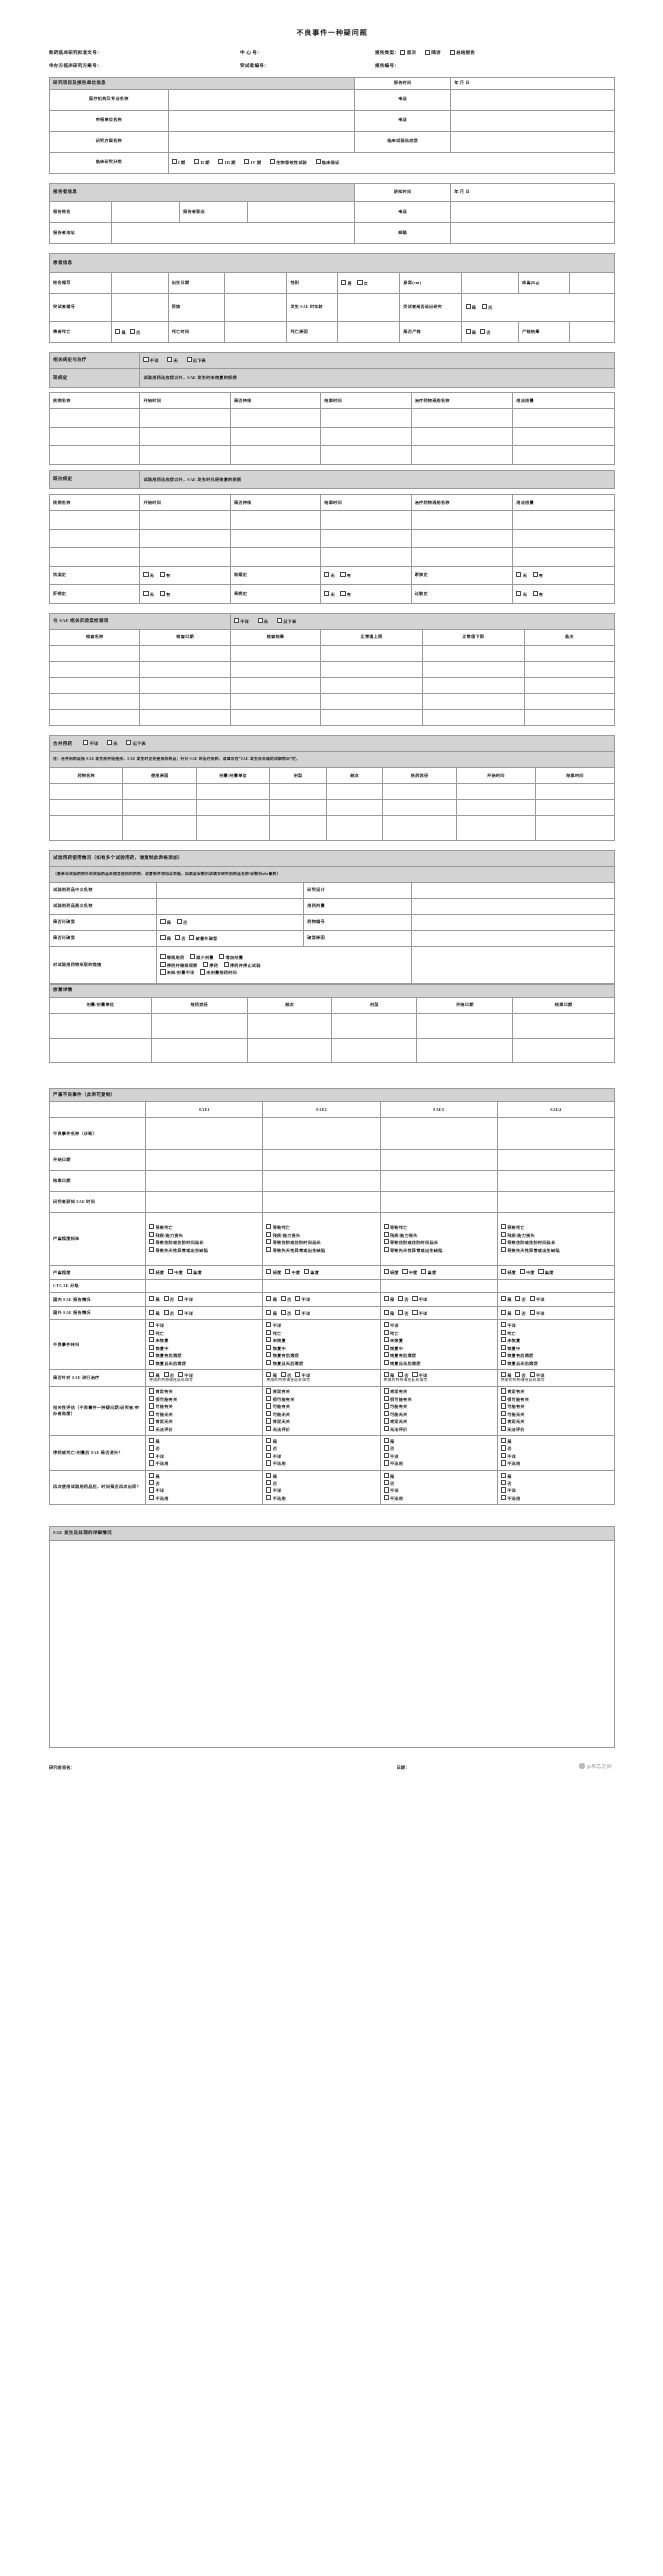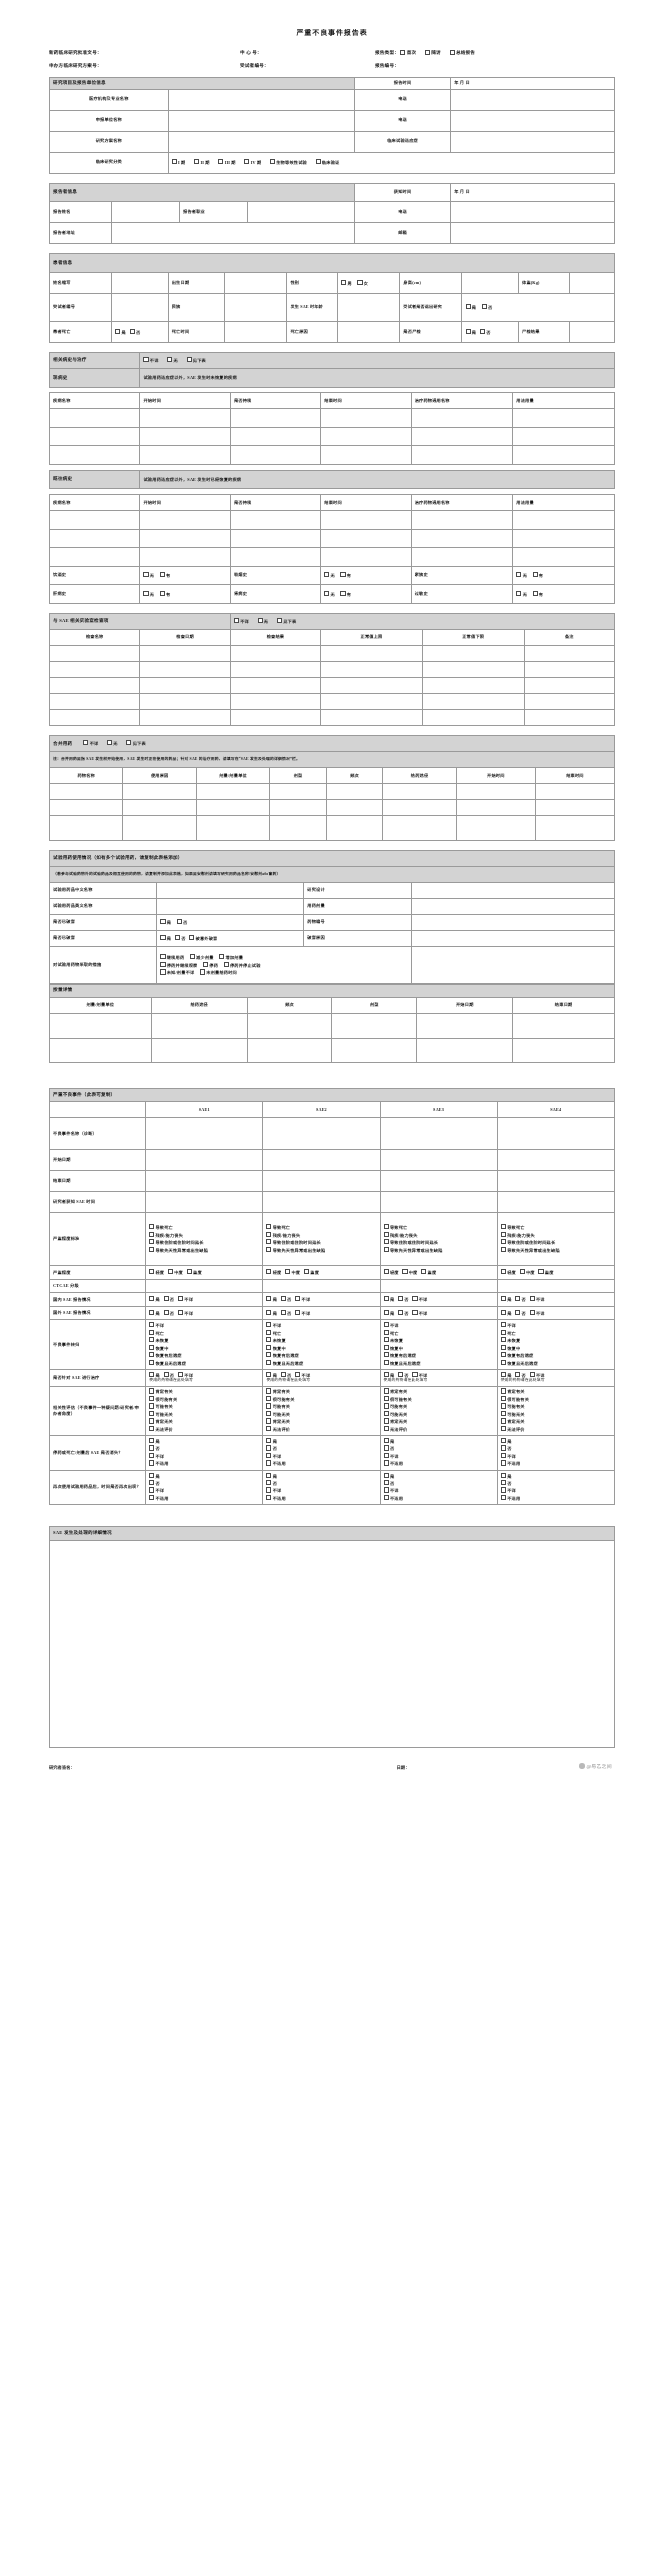--- a/index.html
+++ b/index.html
@@ -125,7 +125,7 @@
 
 <div class="page">
 
-  <div class="doc-title">严重不良事件报告表</div>
+  <div class="doc-title">不良事件一种疑问题</div>
 
   <div class="hdr">
     <div class="hdr-row">

